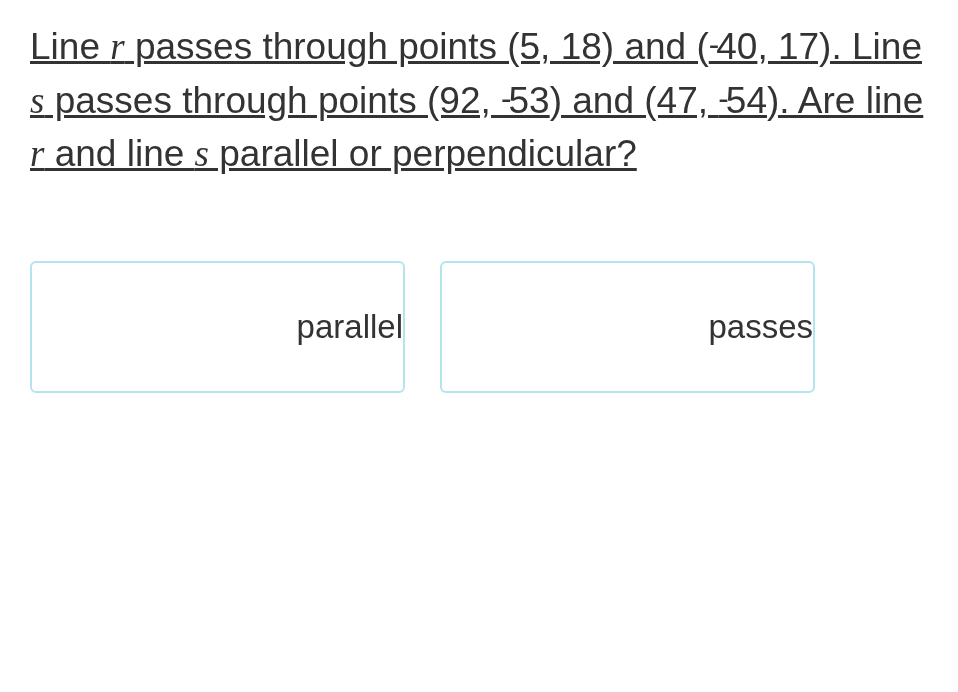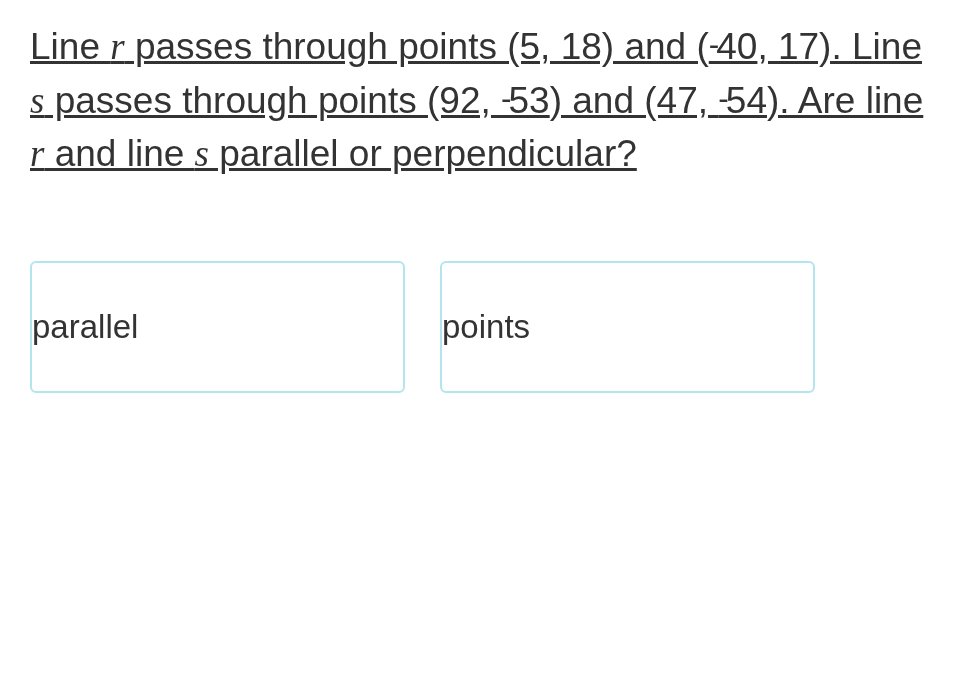--- a/index.html
+++ b/index.html
@@ -43,7 +43,7 @@
       border-radius: 6px;
       display: flex;
       align-items: center;
-      justify-content: flex-start;
+      justify-content: flex-end;
       font-size: 33px;
       color: #333333;
       font-family: Verdana, Geneva, sans-serif;

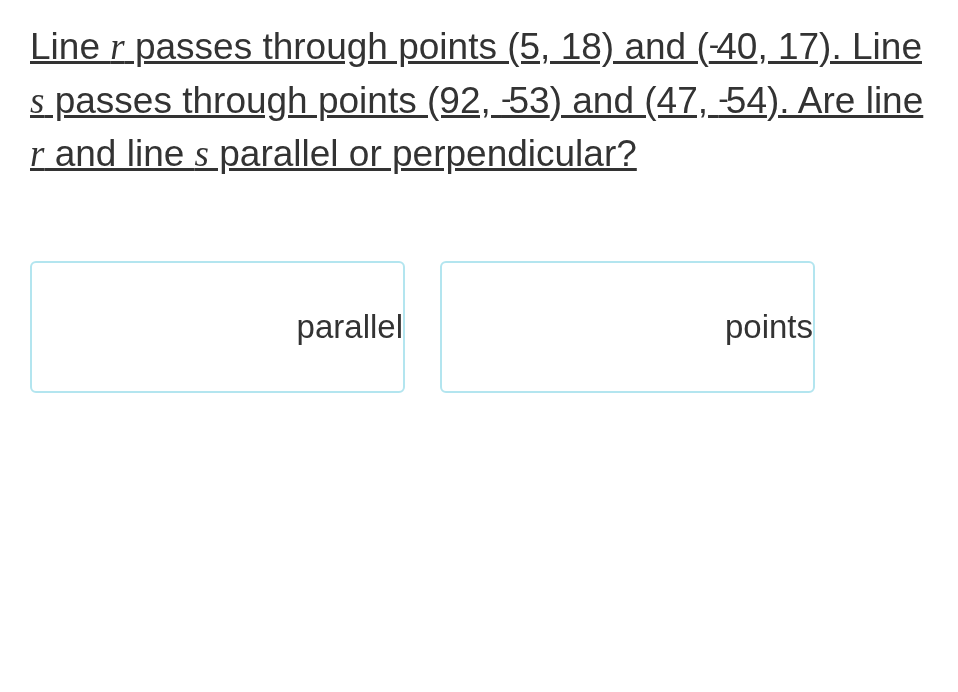--- a/index.html
+++ b/index.html
@@ -62,7 +62,7 @@
     <span>parallel</span>
   </button>
   <button class="option-button">
-    <span>points</span>
+    <span>passes</span>
   </button>
 </div>
 

